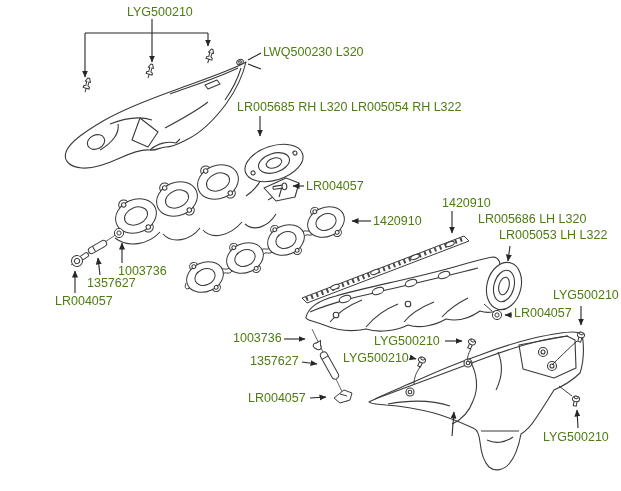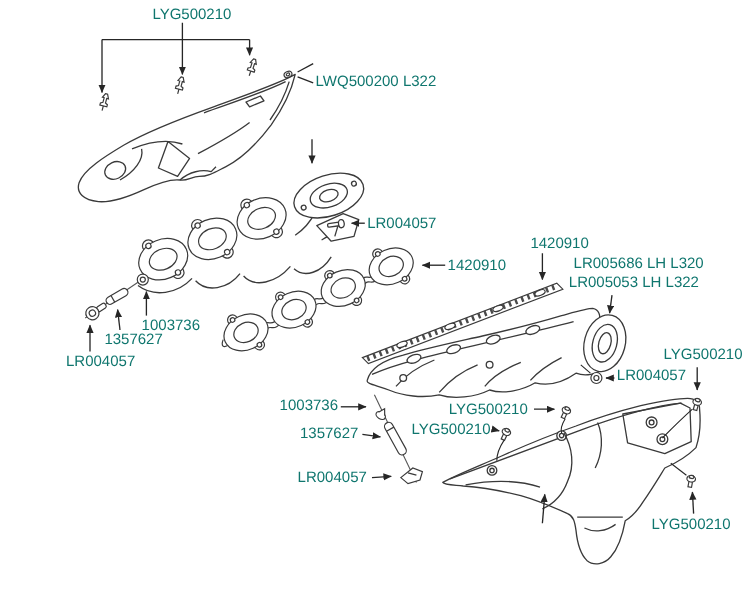--- a/index.html
+++ b/index.html
@@ -9,7 +9,7 @@
   }
   .stage svg{position:absolute;left:0;top:0;}
   .lbl{
-    position:absolute;font-size:12.5px;line-height:1.12;color:#0f766e;
+    position:absolute;font-size:12.5px;line-height:1.12;color:#4d7c0f;
     white-space:nowrap;letter-spacing:0;
   }
 </style>

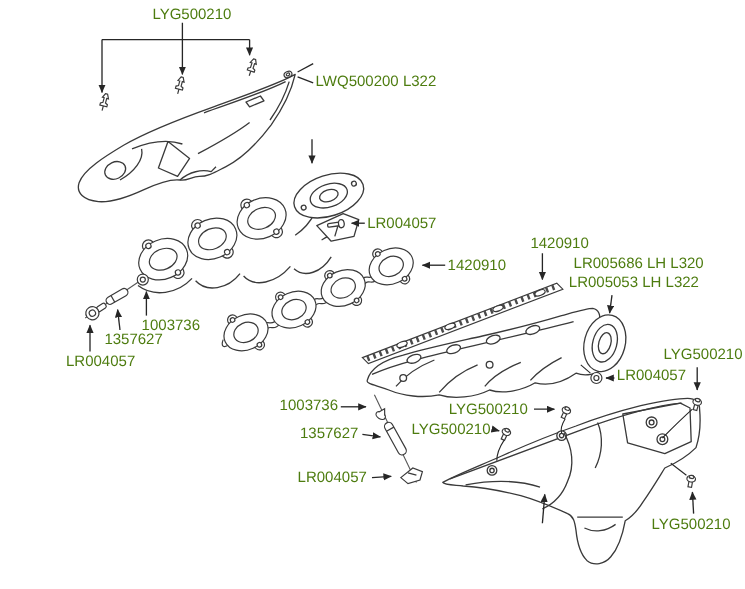--- a/index.html
+++ b/index.html
@@ -253,6 +253,7 @@
 </svg>
 
 <div class="lbl" style="left:127px;top:5px">LYG500210</div>
+<div class="lbl" style="left:263px;top:45px">LWQ500230 L320</div>
 <div class="lbl" style="left:263px;top:61px">LWQ500200 L322</div>
 <div class="lbl" style="left:306px;top:179px">LR004057</div>
 <div class="lbl" style="left:373px;top:214px">1420910</div>

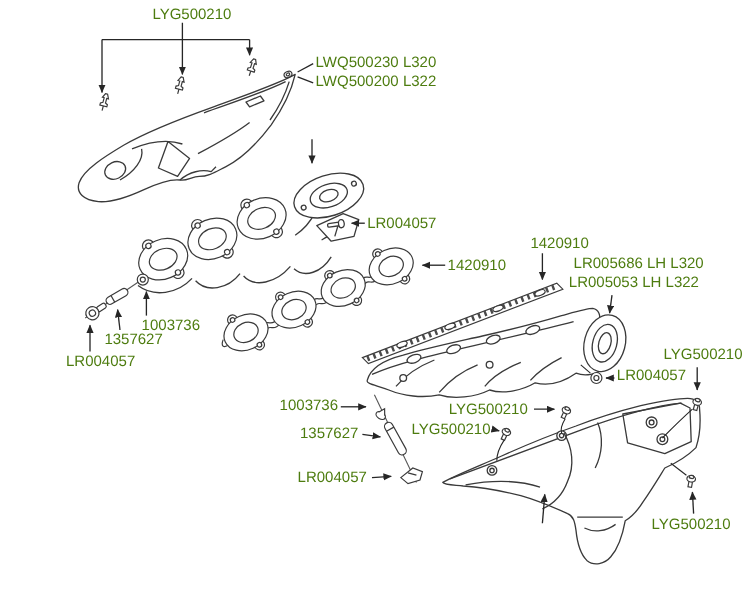--- a/index.html
+++ b/index.html
@@ -254,7 +254,6 @@
 
 <div class="lbl" style="left:127px;top:5px">LYG500210</div>
 <div class="lbl" style="left:263px;top:45px">LWQ500230 L320</div>
-<div class="lbl" style="left:263px;top:61px">LWQ500200 L322</div>
 <div class="lbl" style="left:306px;top:179px">LR004057</div>
 <div class="lbl" style="left:373px;top:214px">1420910</div>
 <div class="lbl" style="left:442px;top:196px">1420910</div>

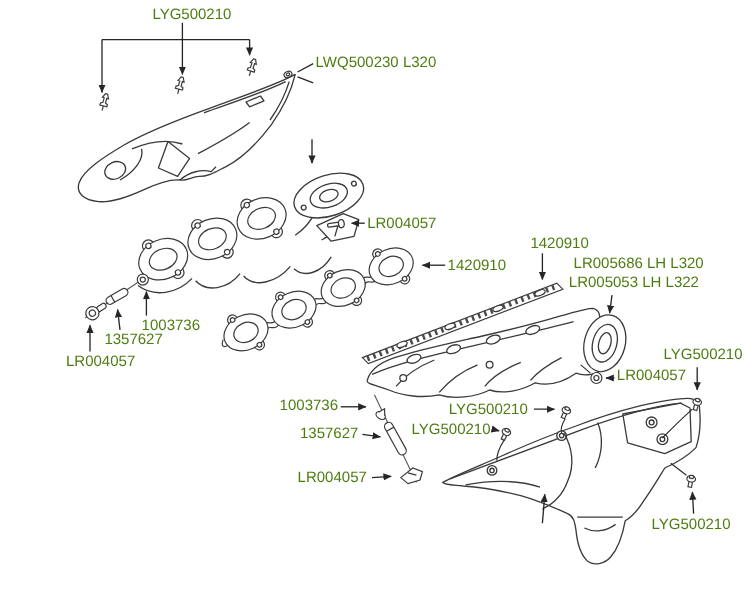--- a/index.html
+++ b/index.html
@@ -254,6 +254,7 @@
 
 <div class="lbl" style="left:127px;top:5px">LYG500210</div>
 <div class="lbl" style="left:263px;top:45px">LWQ500230 L320</div>
+<div class="lbl" style="left:237px;top:100px">LR005685 RH L320 LR005054 RH L322</div>
 <div class="lbl" style="left:306px;top:179px">LR004057</div>
 <div class="lbl" style="left:373px;top:214px">1420910</div>
 <div class="lbl" style="left:442px;top:196px">1420910</div>

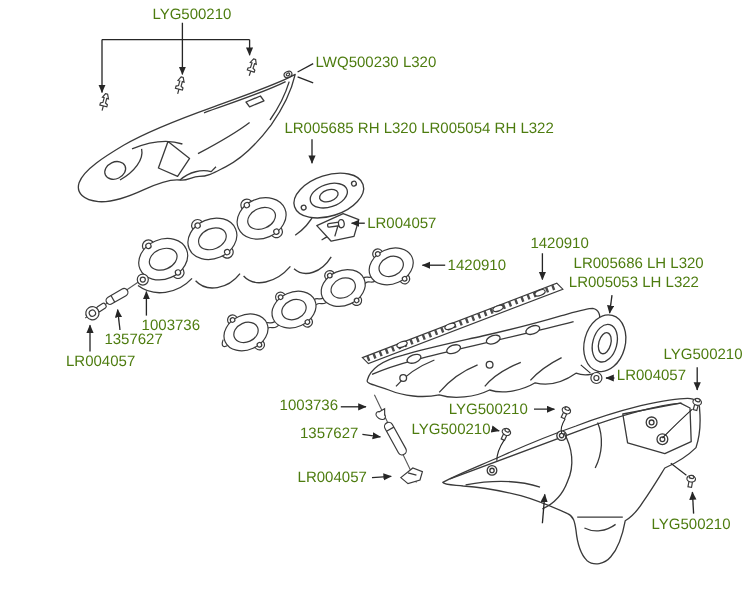--- a/index.html
+++ b/index.html
@@ -259,7 +259,7 @@
 <div class="lbl" style="left:373px;top:214px">1420910</div>
 <div class="lbl" style="left:442px;top:196px">1420910</div>
 <div class="lbl" style="left:478px;top:212px">LR005686 LH L320</div>
-<div class="lbl" style="left:474px;top:228px">LR005053 LH L322</div>
+<div class="lbl" style="left:499px;top:228px">LR005053 LH L322</div>
 <div class="lbl" style="left:553px;top:288px">LYG500210</div>
 <div class="lbl" style="left:514px;top:306px">LR004057</div>
 <div class="lbl" style="left:118px;top:264px">1003736</div>

